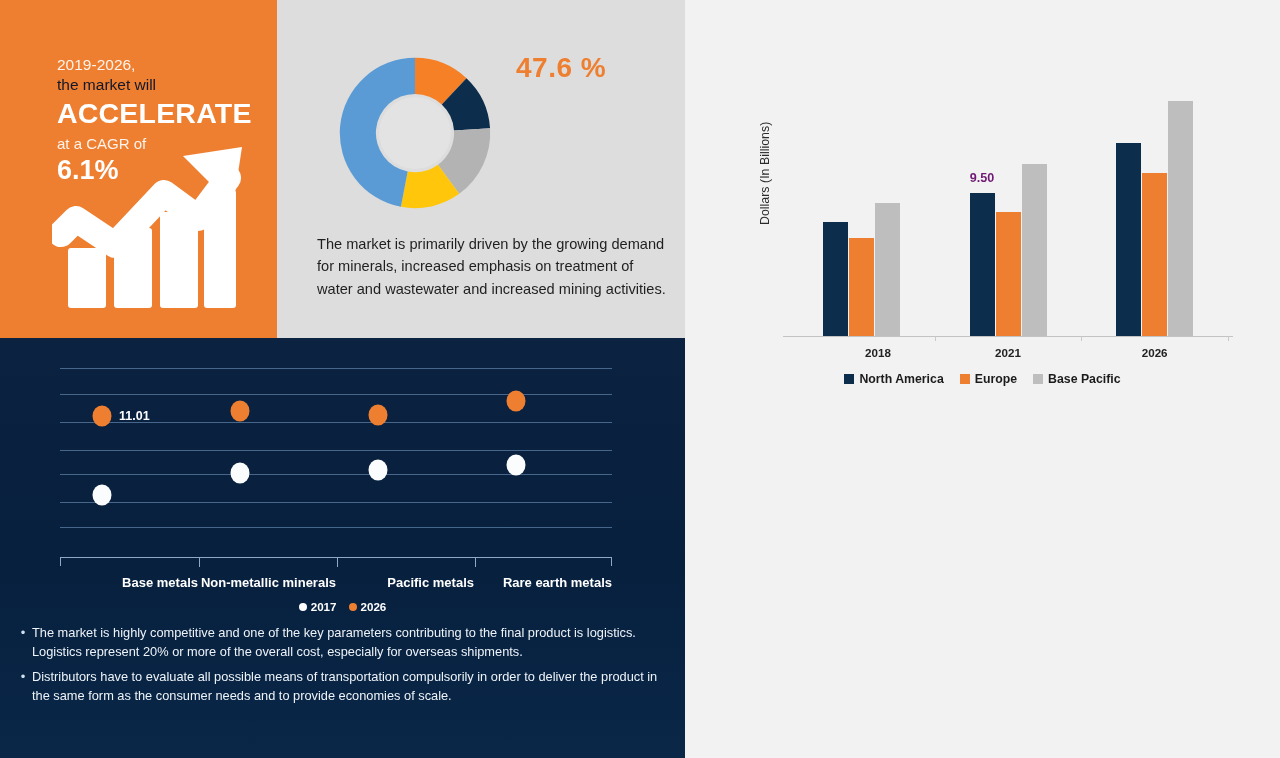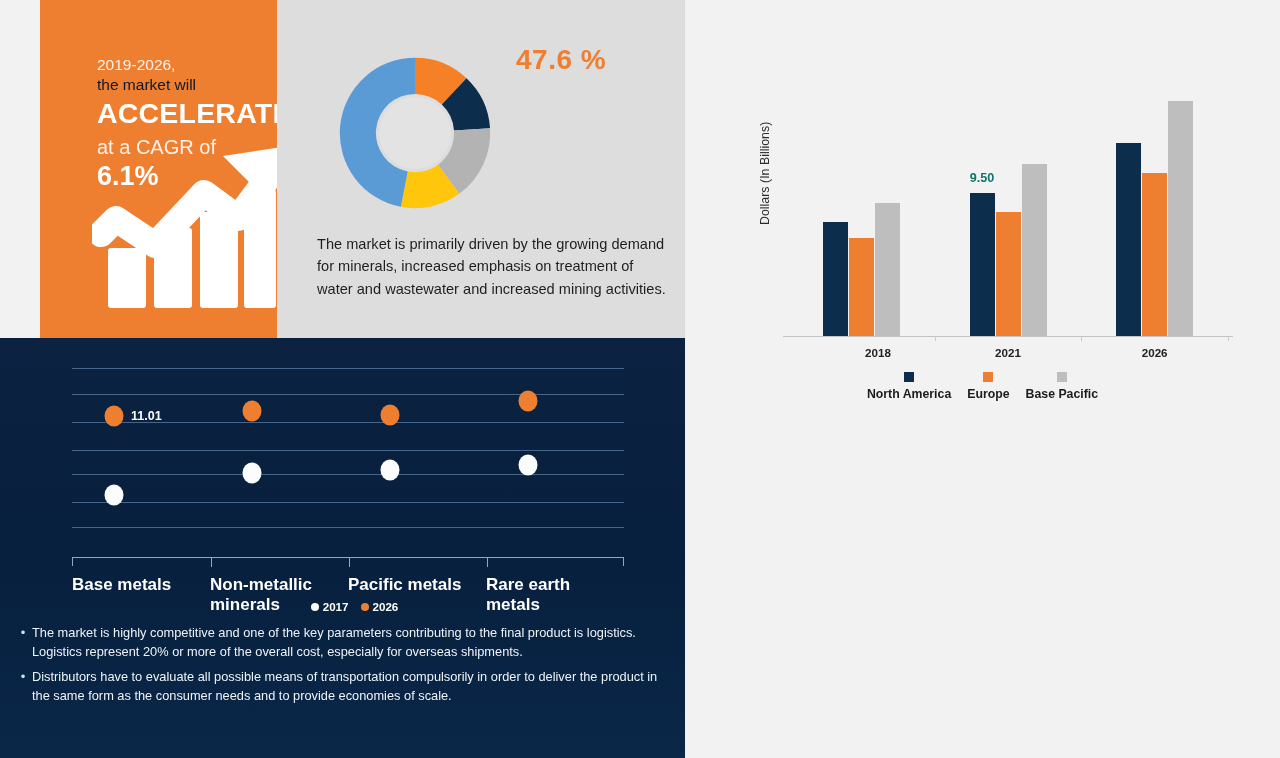--- a/index.html
+++ b/index.html
@@ -14,7 +14,7 @@
   
   #cagr-panel {
     position: absolute; left: 0; top: 0; width: 303px; height: 338px;
-    background: #ef7f30; color: #ffffff; overflow: hidden; margin-left: 40px;
+    background: #ef7f30; color: #ffffff; overflow: hidden;
   }
   #cagr-text { position: absolute; left: 57px; top: 55px; line-height: 1.26; }
   .cagr-l1 { font-size: 15.5px; font-weight: 400; color: #fdf3ec; }

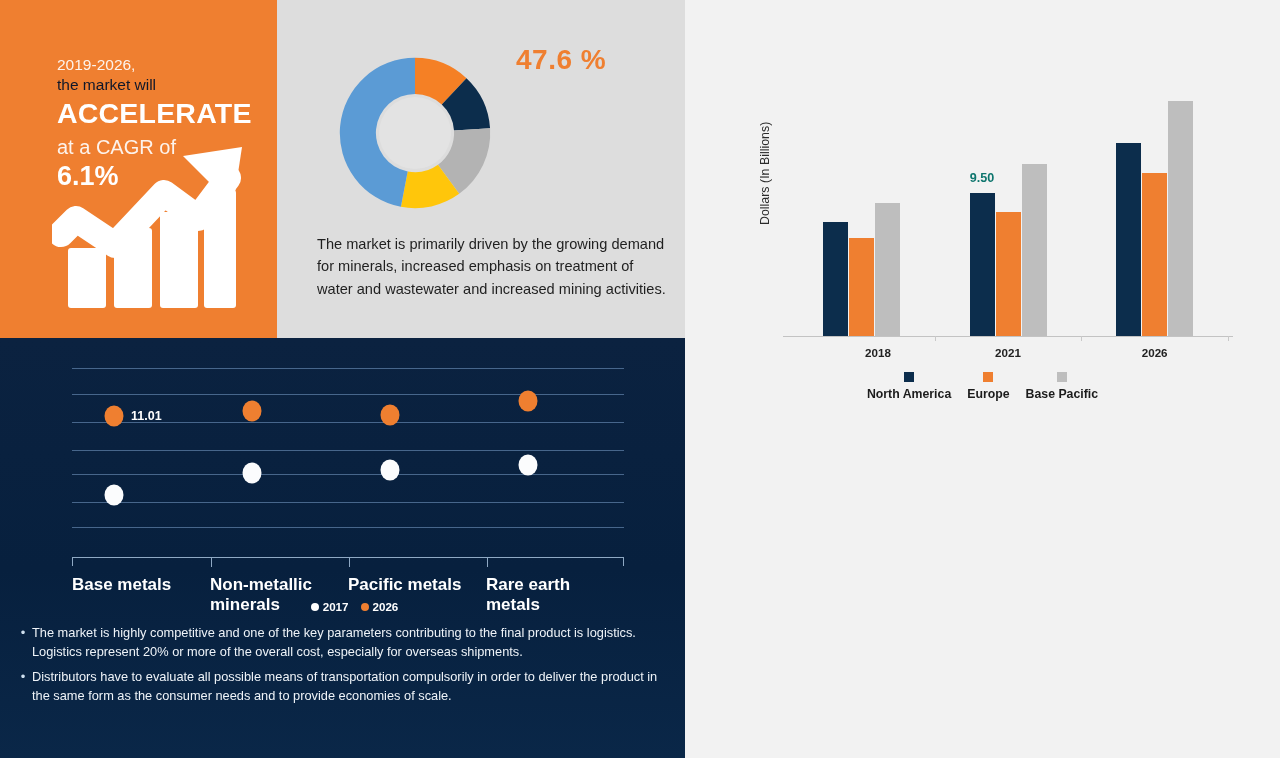--- a/index.html
+++ b/index.html
@@ -30,7 +30,7 @@
     background: #dddddd;
   }
   #donut-chart { position: absolute; left: 58px; top: 53px; }
-  #share-block { position: absolute; left: 239px; top: 44px; width: 160px; }
+  #share-block { position: absolute; left: 239px; top: 52px; width: 160px; }
   #share-pct { font-size: 28px; font-weight: 700; color: #ef7f30; letter-spacing: .5px; }
   #share-desc { font-size: 14.5px; font-weight: 700; color: #1b1b1b; line-height: 1.33; margin-top: 4px; }
   #driver-text {

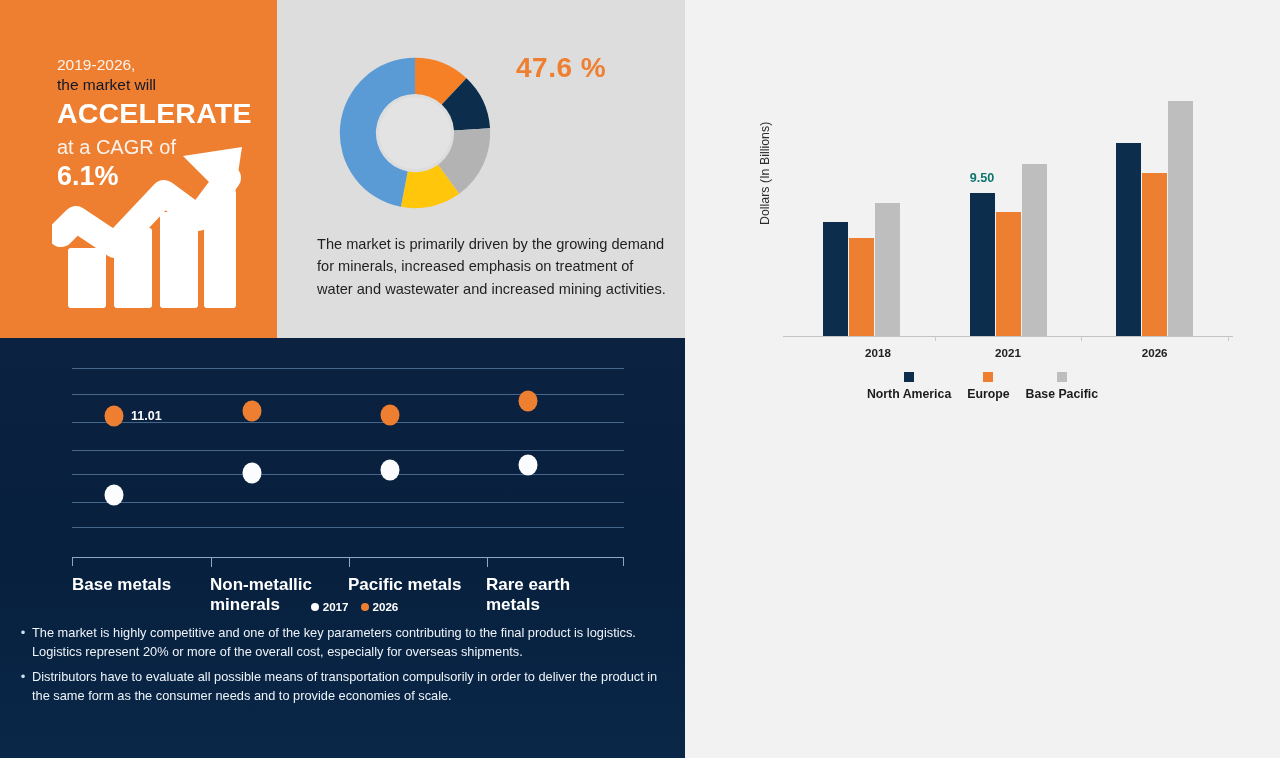--- a/index.html
+++ b/index.html
@@ -20,7 +20,7 @@
   .cagr-l1 { font-size: 15.5px; font-weight: 400; color: #fdf3ec; }
   .cagr-l2 { font-size: 15.5px; font-weight: 400; color: #0f172a; }
   .cagr-big { font-size: 28.5px; font-weight: 700; letter-spacing: .2px; margin-top: 2px; }
-  .cagr-l3 { font-size: 20px; font-weight: 400; color: #fdf3ec; margin-top: 3px; }
+  .cagr-l3 { font-size: 15px; font-weight: 400; color: #fdf3ec; margin-top: 3px; }
   .cagr-val { font-size: 27px; font-weight: 700; margin-top: -1px; }
   #cagr-art { position: absolute; left: 52px; top: 140px; }
 

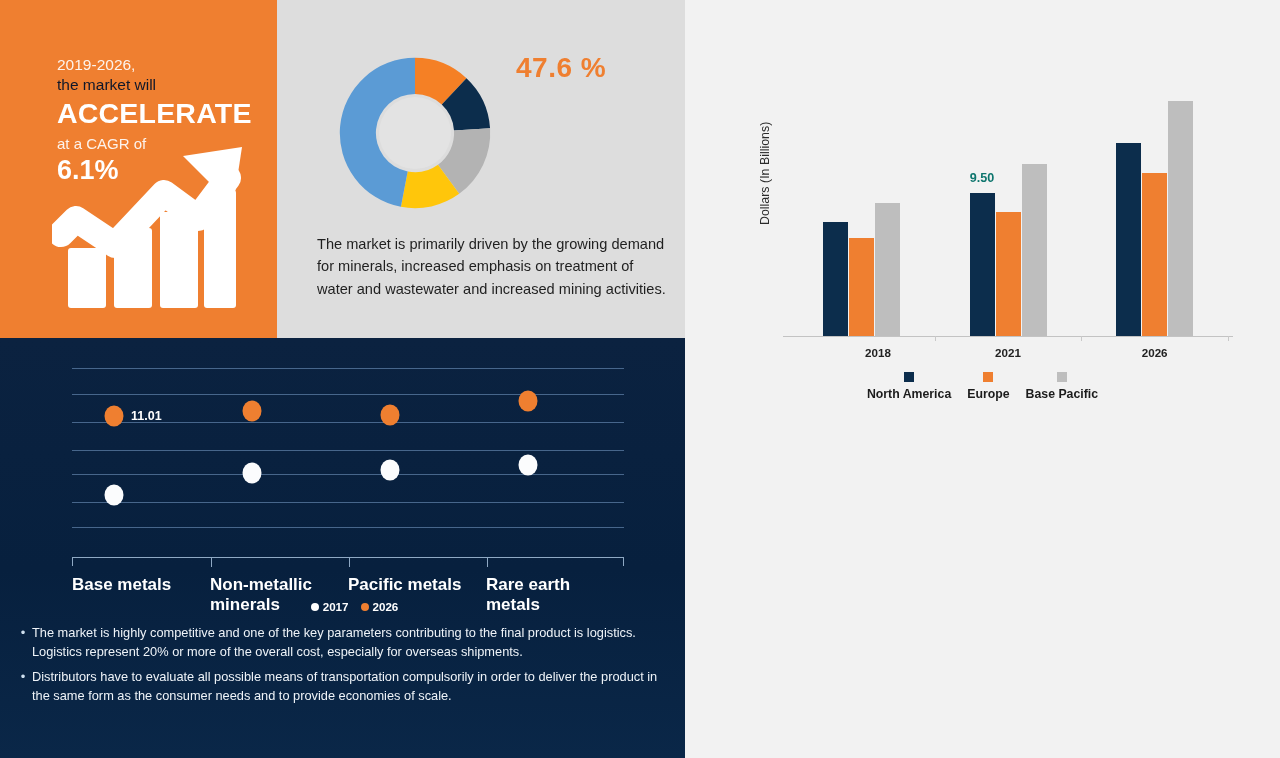--- a/index.html
+++ b/index.html
@@ -81,7 +81,7 @@
   #bar-axisline { position: absolute; left: 98px; top: 256px; width: 450px; height: 1px; background: #c3c3c3; }
   .bar-tick { position: absolute; top: 256px; width: 1px; height: 5px; background: #c9c9c9; }
   .bar-cat { position: absolute; top: 266px; font-size: 11.6px; font-weight: 700; color: #222; transform: translateX(-50%); }
-  #bar-datalabel { position: absolute; font-size: 12.6px; font-weight: 700; color: #0f766e; transform: translateX(-50%); }
+  #bar-datalabel { position: absolute; font-size: 12.6px; font-weight: 700; color: #701a75; transform: translateX(-50%); }
   #bar-legend { position: absolute; left: 0; top: 292px; width: 595px;
                 display: flex; justify-content: center; align-items: center; gap: 16px; }
   .bar-leg-item { display: flex; align-items: center; gap: 5px; font-size: 12.3px; font-weight: 700; color: #1c1c1c; flex-direction: column; }

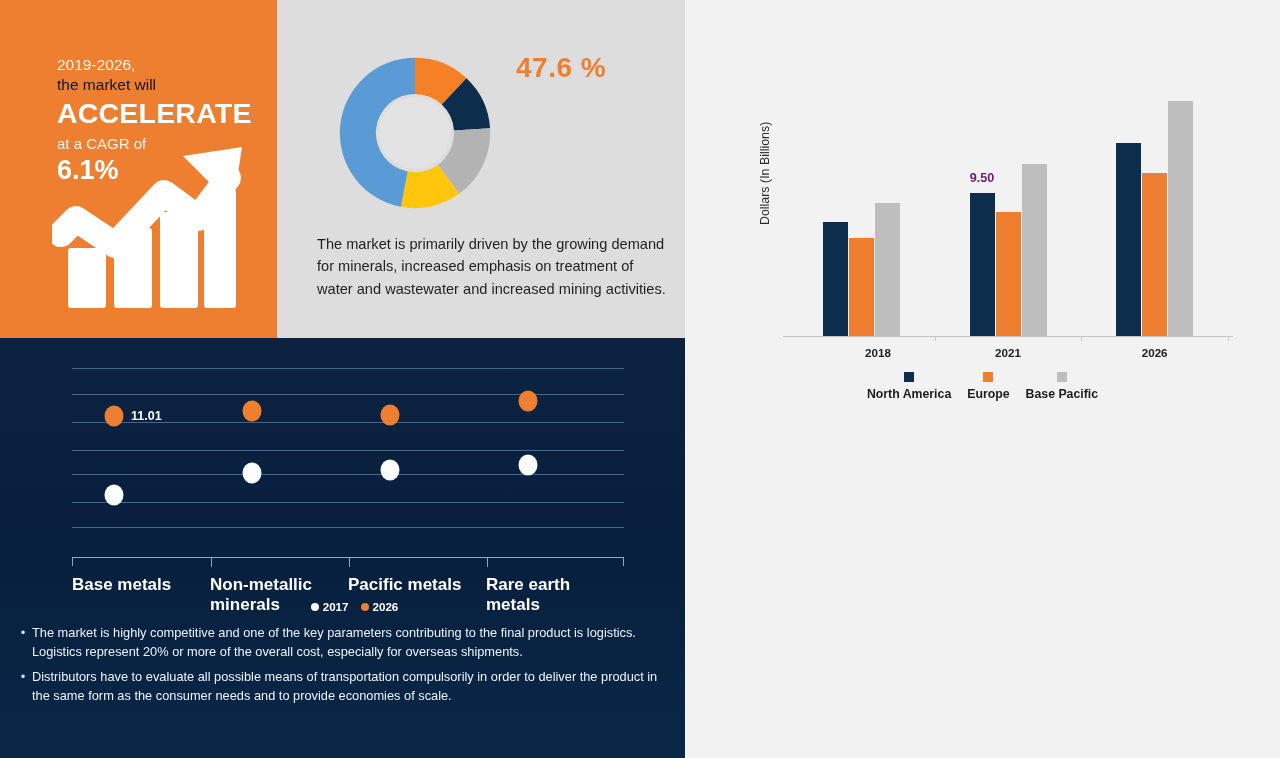--- a/index.html
+++ b/index.html
@@ -84,7 +84,7 @@
   #bar-datalabel { position: absolute; font-size: 12.6px; font-weight: 700; color: #701a75; transform: translateX(-50%); }
   #bar-legend { position: absolute; left: 0; top: 292px; width: 595px;
                 display: flex; justify-content: center; align-items: center; gap: 16px; }
-  .bar-leg-item { display: flex; align-items: center; gap: 5px; font-size: 12.3px; font-weight: 700; color: #1c1c1c; flex-direction: column; }
+  .bar-leg-item { display: flex; align-items: center; gap: 5px; font-size: 12.3px; font-weight: 700; color: #1c1c1c; }
   .bar-leg-sw { width: 10px; height: 10px; display: inline-block; }
 </style>
 </head>

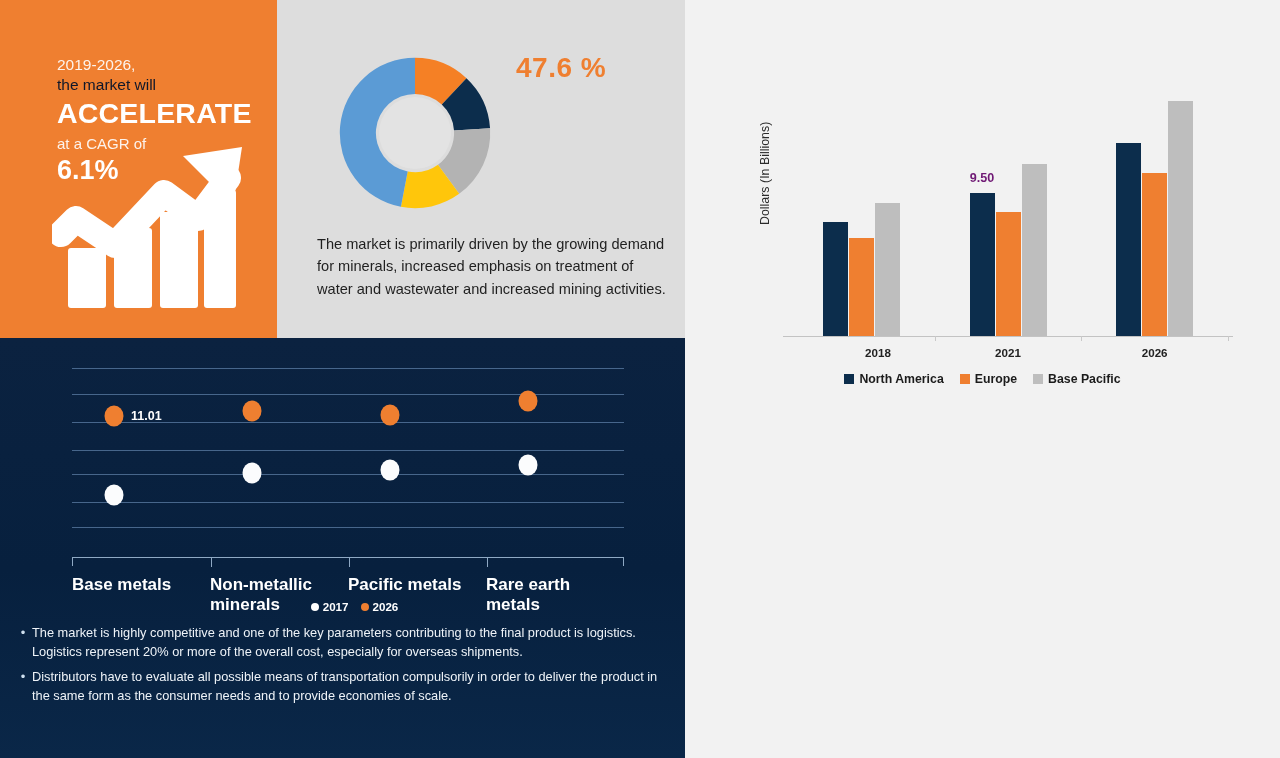--- a/index.html
+++ b/index.html
@@ -44,7 +44,7 @@
     background: linear-gradient(180deg,#0b2240 0%,#07203e 55%,#0a2748 100%);
     color: #ffffff; overflow: hidden;
   }
-  #dot-plot { position: absolute; left: 12px; top: 0; width: 571px; height: 240px; }
+  #dot-plot { position: absolute; left: 0; top: 0; width: 571px; height: 240px; }
   .dp-gridline { position: absolute; left: 60px; width: 552px; height: 1px; background: #5c7ea6; opacity: .75; }
   .dp-dot { position: absolute; width: 19px; height: 21px; border-radius: 50%; transform: translate(-50%,-50%); }
   .dp-dot.y2026 { background: #ef7f30; }

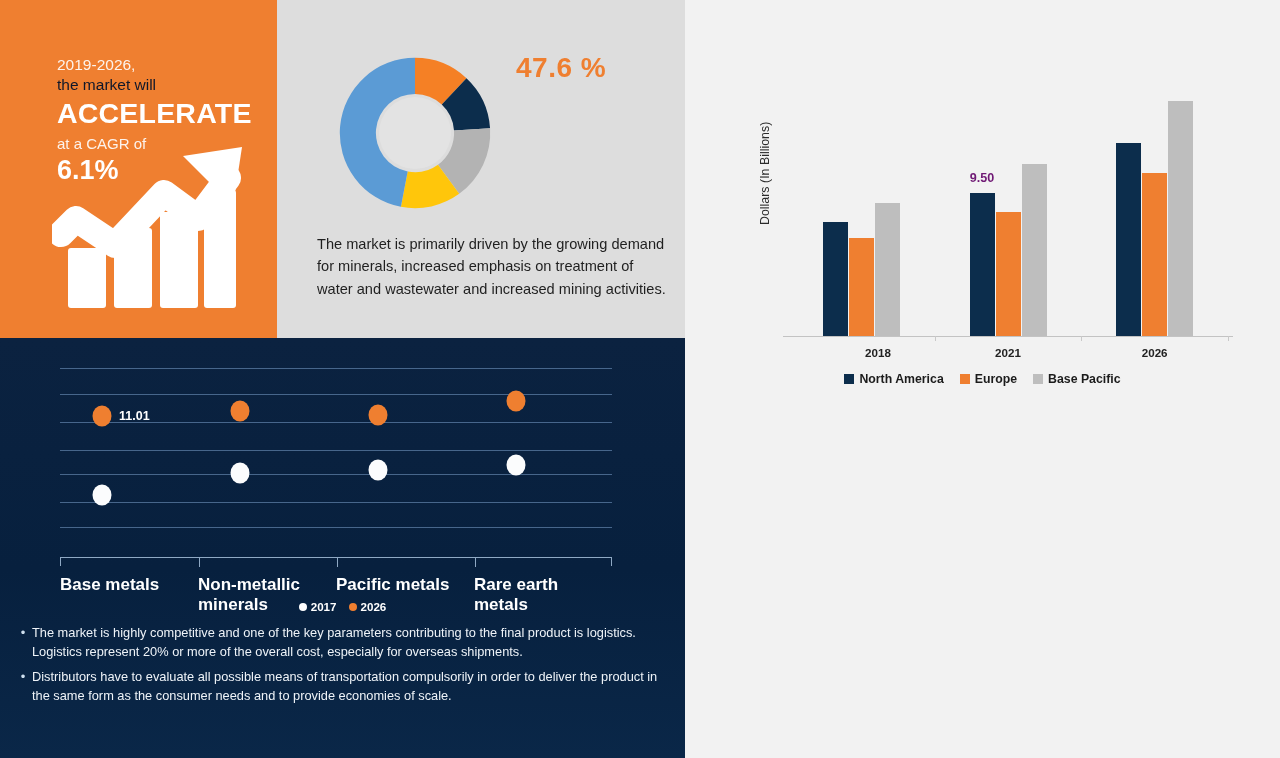--- a/index.html
+++ b/index.html
@@ -54,7 +54,7 @@
              border-left: 1px solid #8fa9c4; border-right: 1px solid #8fa9c4; border-top: 1px solid #8fa9c4; }
   .dp-tick { position: absolute; top: 0; width: 1px; height: 9px; background: #8fa9c4; }
   #dp-cats { position: absolute; left: 60px; top: 237px; width: 552px; display: flex; }
-  .dp-cat { flex: 1; text-align: left; font-size: 17px; font-weight: 700; color: #ffffff; }
+  .dp-cat { flex: 1; text-align: right; font-size: 13px; font-weight: 700; color: #ffffff; }
   #dp-legend { position: absolute; left: 0; top: 262px; width: 685px;
                display: flex; justify-content: center; align-items: center; gap: 12px; }
   .dp-leg-item { display: flex; align-items: center; gap: 4px; font-size: 11.6px; font-weight: 700; color: #fff; }

